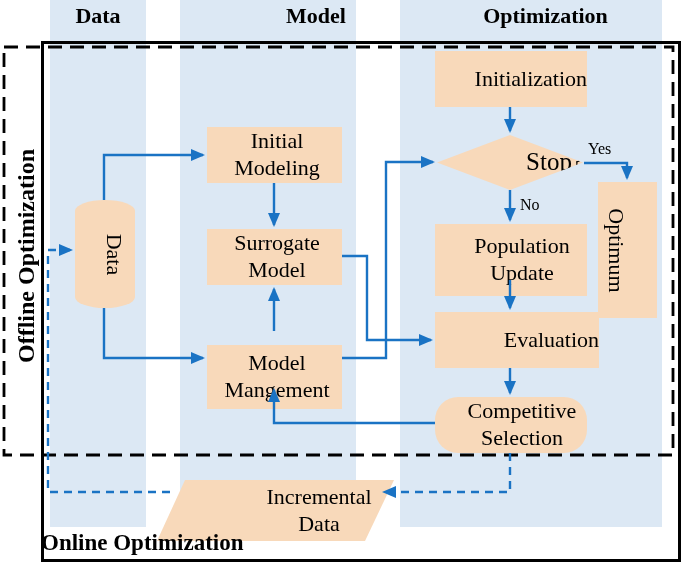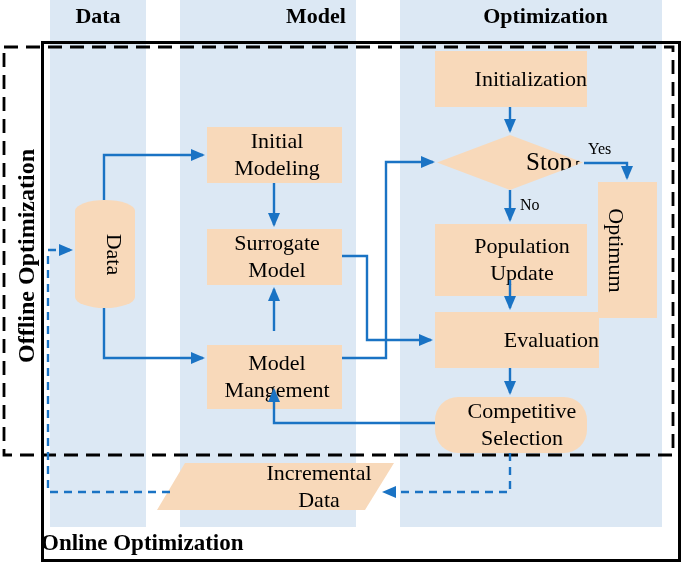--- a/index.html
+++ b/index.html
@@ -65,7 +65,7 @@
   #n-optimum{left:598px;top:182px;width:59px;height:136px;}
   #n-optimum > span{transform:rotate(90deg);white-space:nowrap;}
   #n-incdata{
-    left:157px;top:463px;width:237px;height:47px;
+    left:157px;top:480px;width:237px;height:61px;
     clip-path:polygon(28px 0,100% 0,calc(100% - 29px) 100%,0 100%);
   }
   #n-incdata > span{display:inline-block;max-width:150px;}

